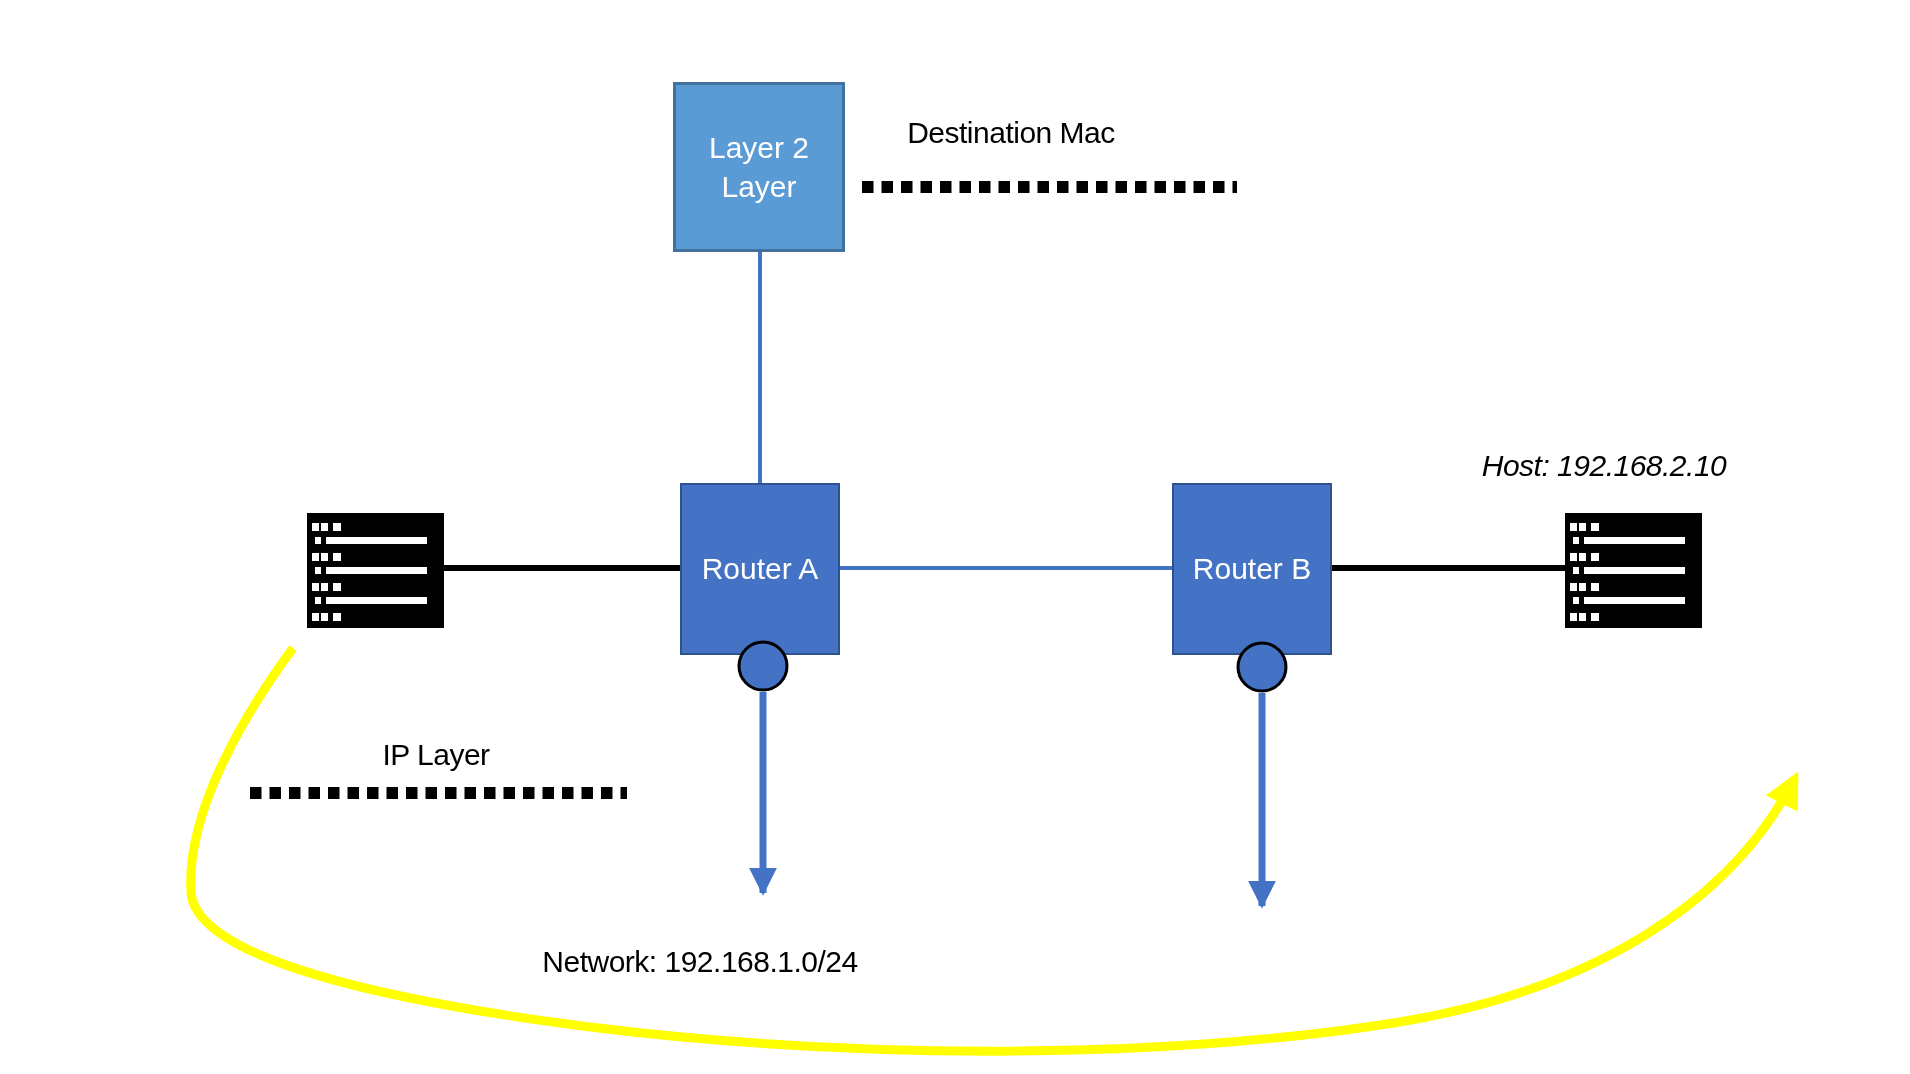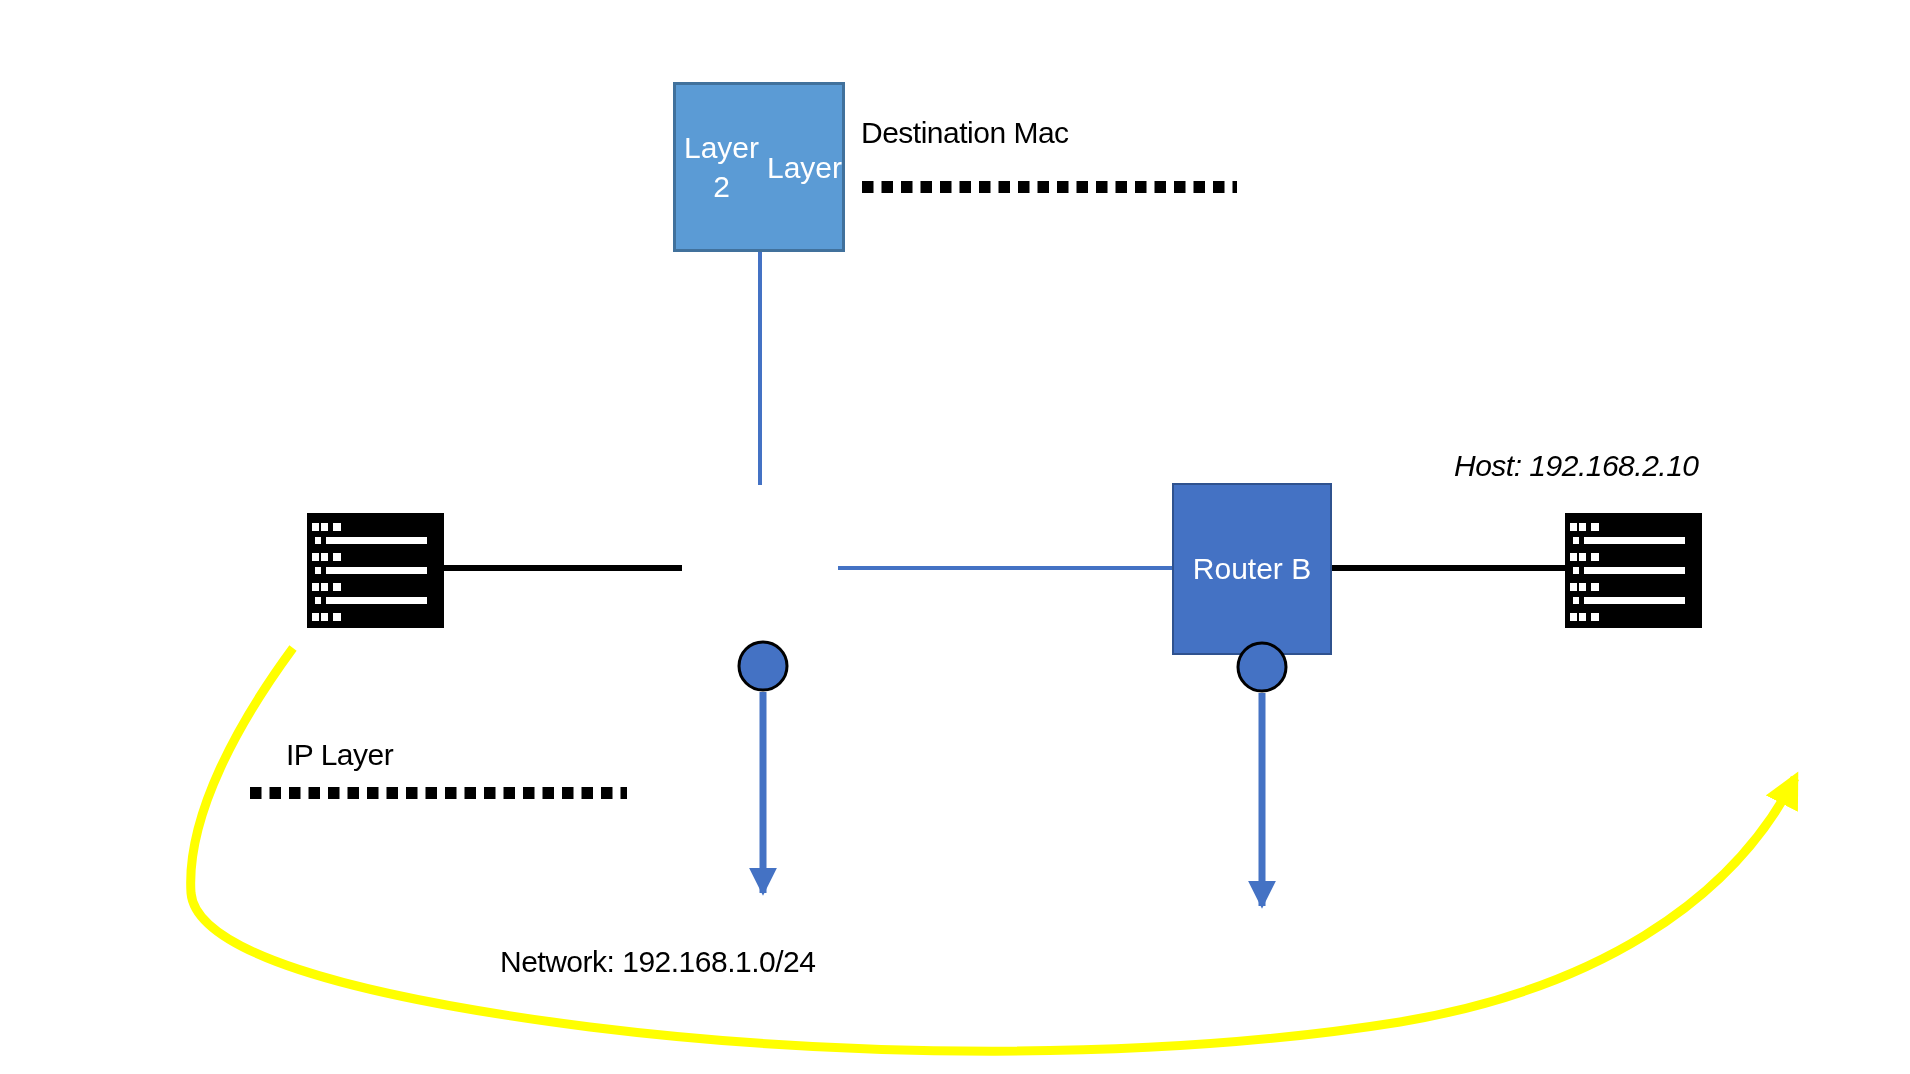--- a/index.html
+++ b/index.html
@@ -17,7 +17,7 @@
   .node{
     position:absolute;
     display:flex;
-    flex-direction:row;
+    flex-direction:column;
     align-items:center;
     justify-content:center;
     color:#ffffff;

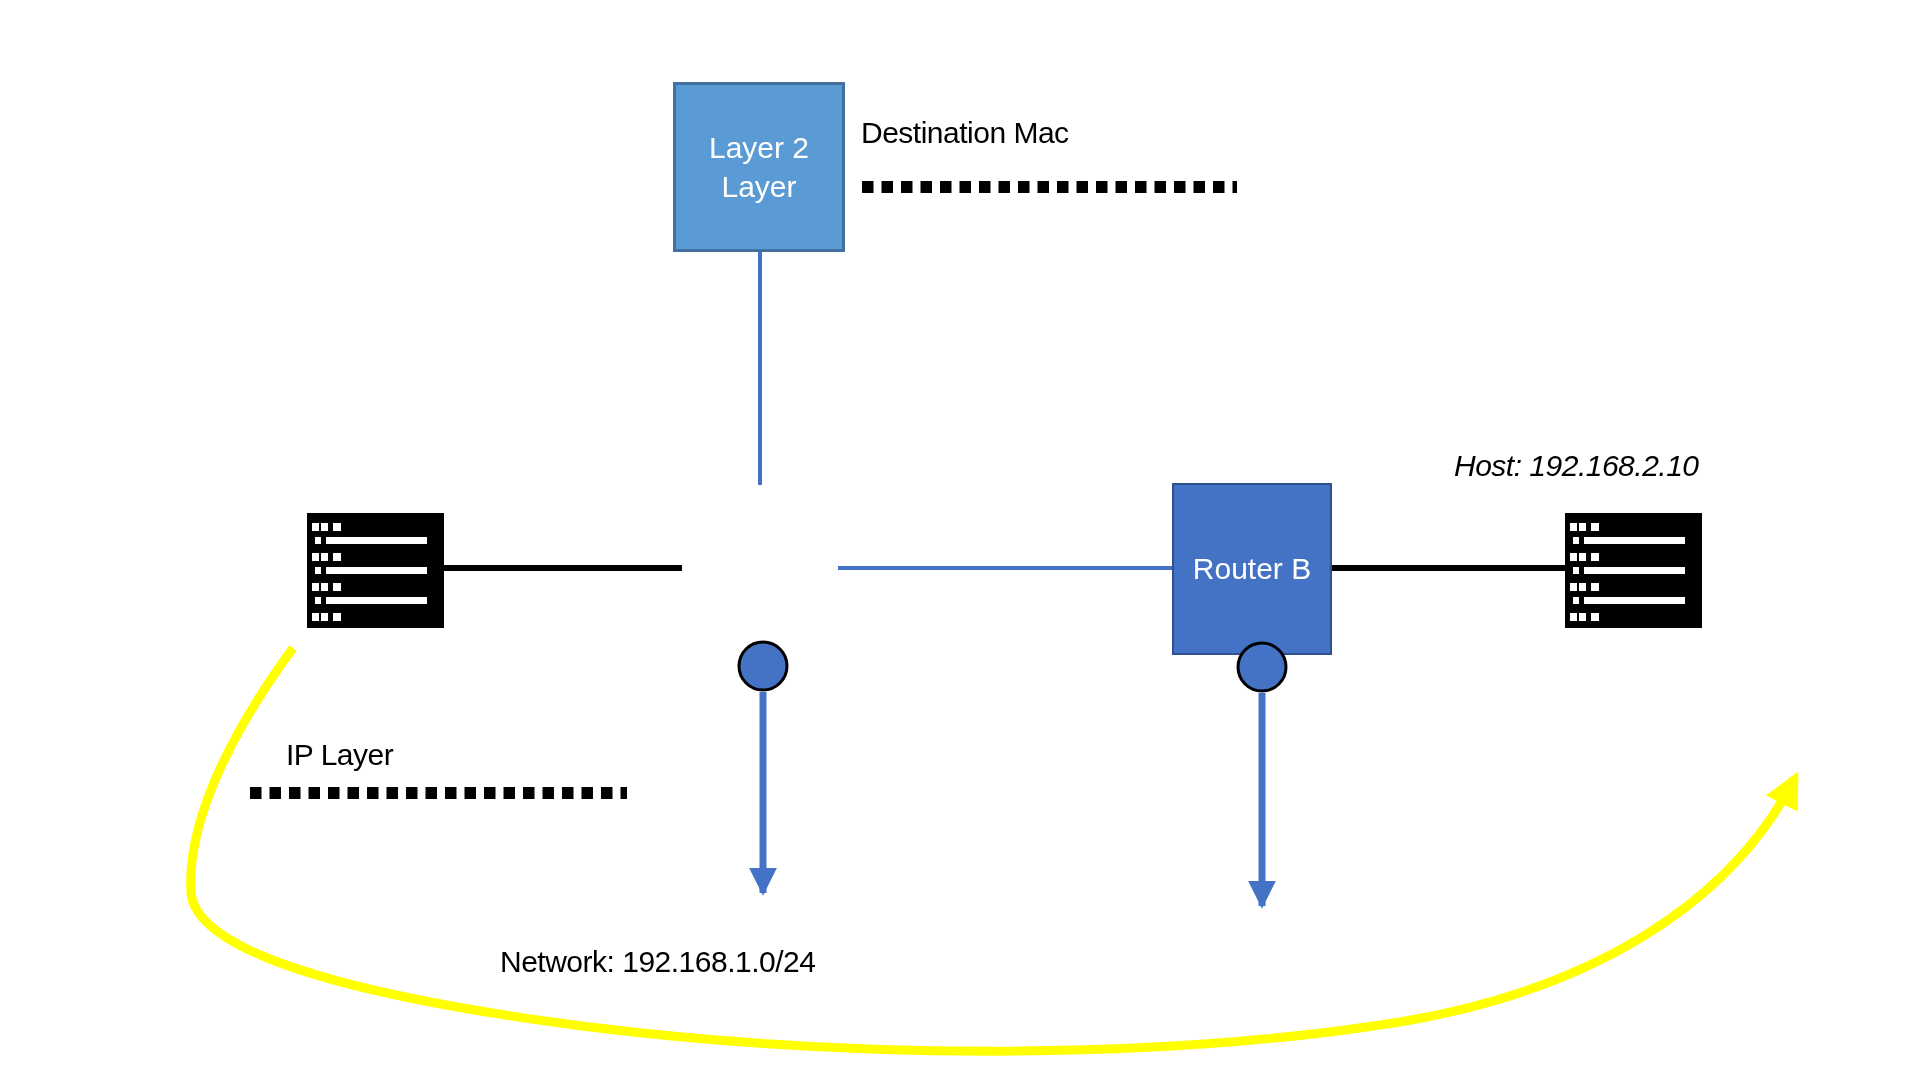--- a/index.html
+++ b/index.html
@@ -43,6 +43,7 @@
     color:#000000;
     font-size:30px;
     letter-spacing:-0.5px;
+    text-align:center;
     white-space:nowrap;
     z-index:2;
   }

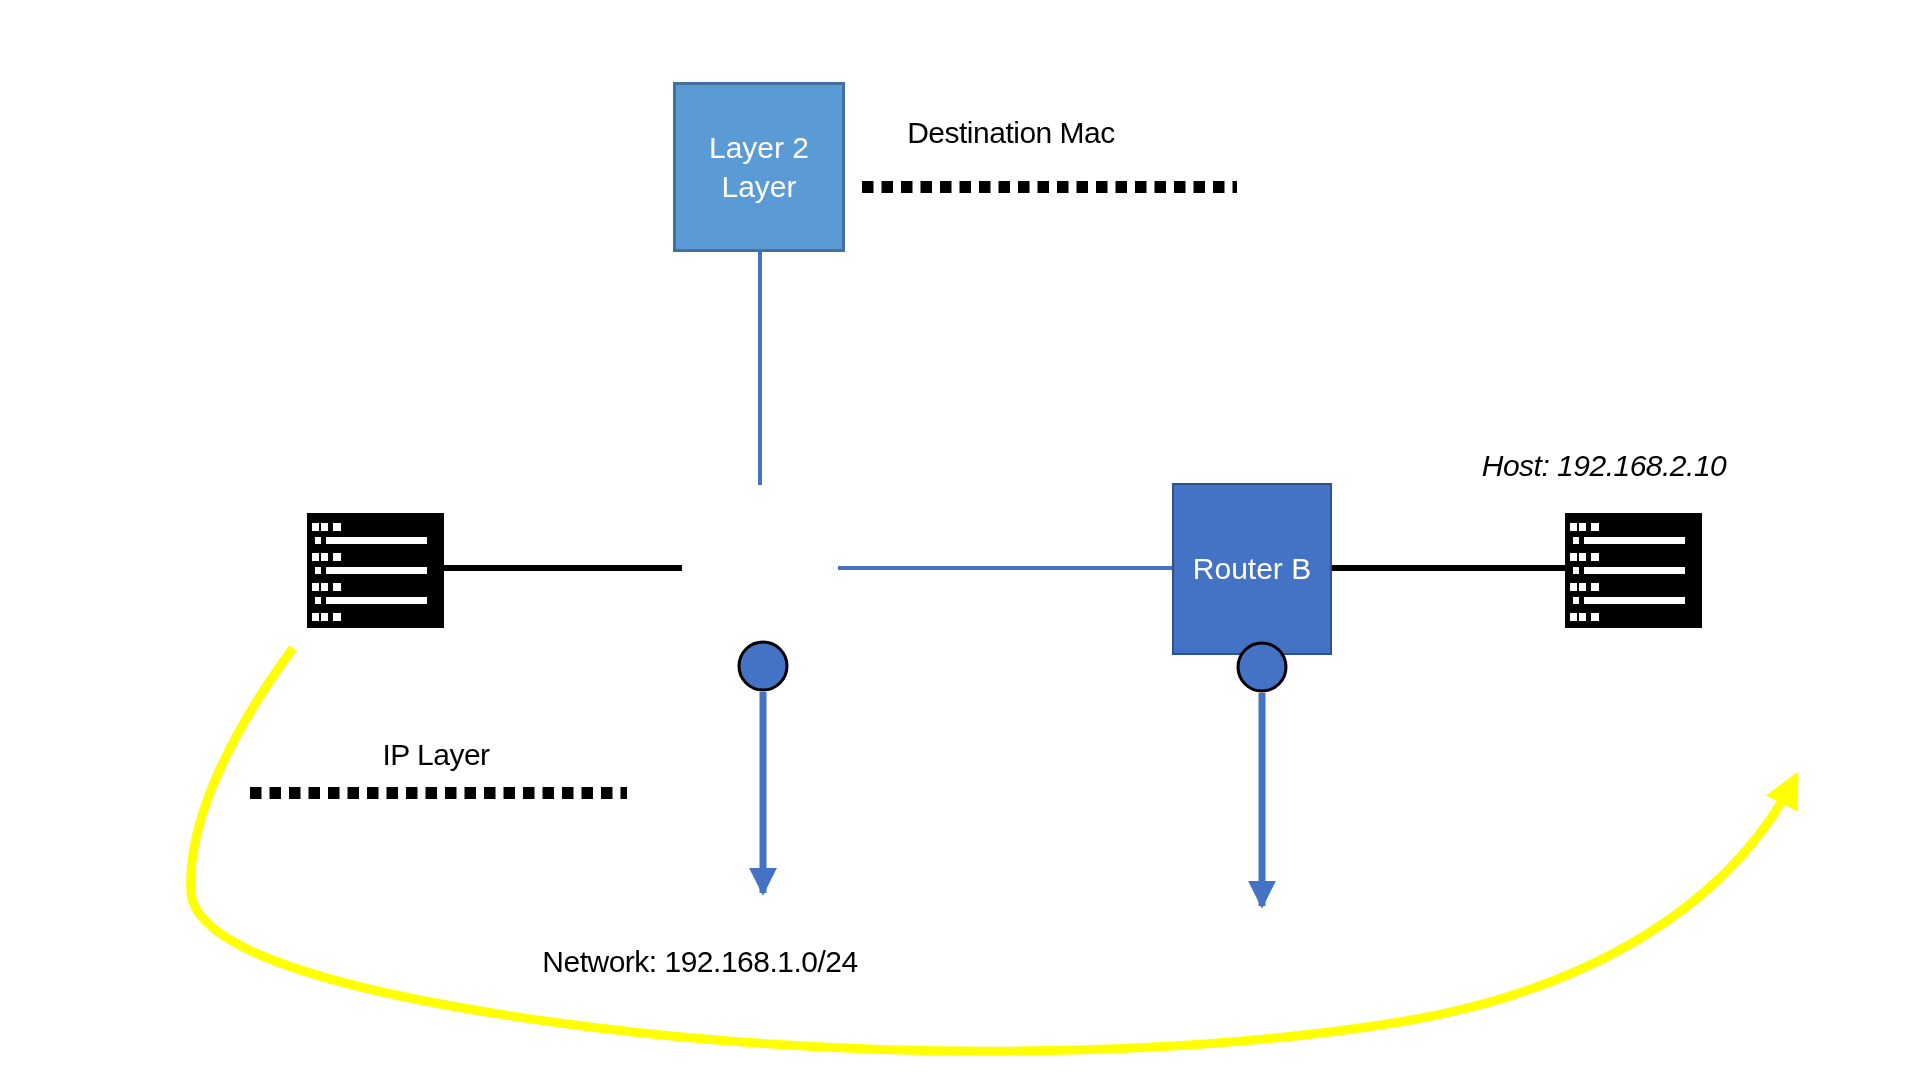--- a/index.html
+++ b/index.html
@@ -84,6 +84,9 @@
     <span>Layer</span>
   </div>
 
+  <div class="node router-node router-a">
+    <span>Router A</span>
+  </div>
   <div class="node router-node router-b">
     <span>Router B</span>
   </div>

